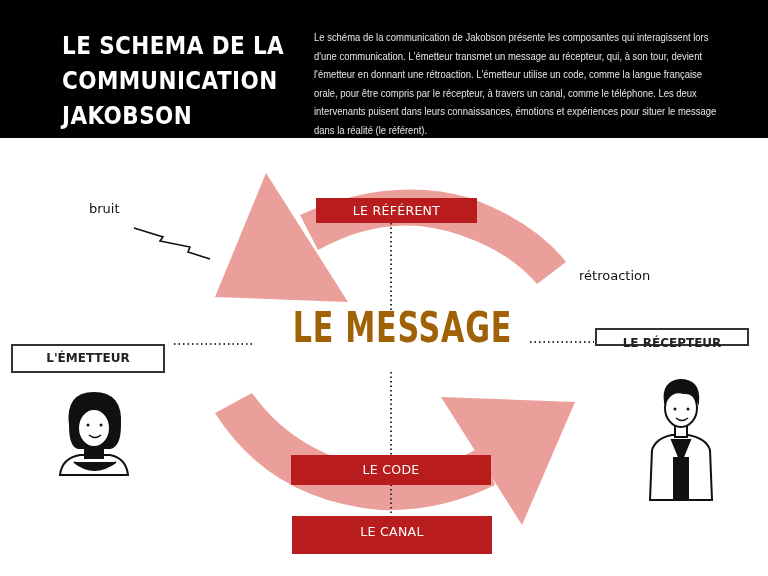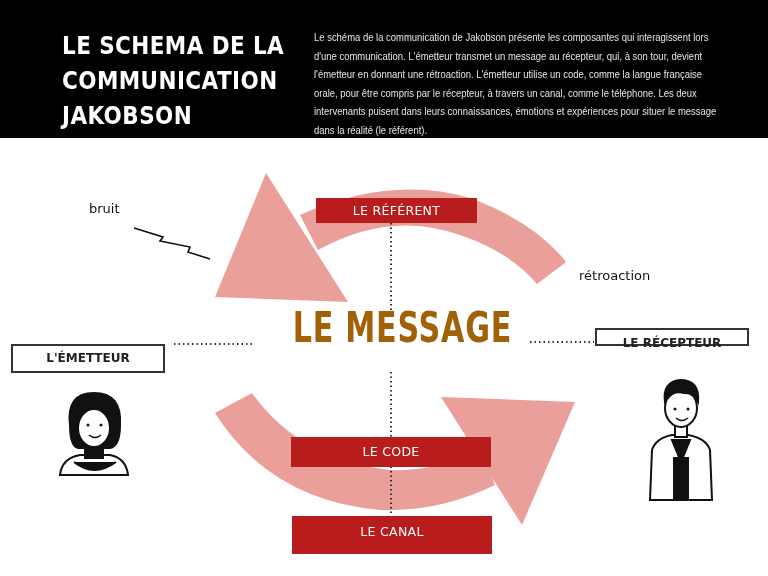--- a/index.html
+++ b/index.html
@@ -77,7 +77,7 @@
 <div class="label" style="left:579px; top:220px;margin-top:48px;">rétroaction</div>
 
 <div class="red-box" style="left:316px; top:198px; width:161px; height:25px; line-height:25px;">LE RÉFÉRENT</div>
-<div class="red-box" style="left:291px; top:437px; width:200px; height:30px; line-height:30px;">LE CODE</div>
+<div class="red-box" style="left:291px; top:455px; width:200px; height:30px; line-height:30px;">LE CODE</div>
 <div class="red-box" style="left:292px; top:516px; width:200px; height:38px; line-height:31px;">LE CANAL</div>
 
 <div class="outline-box" style="left:11px; top:344px; width:154px; height:29px; line-height:25px;">L'ÉMETTEUR</div>

